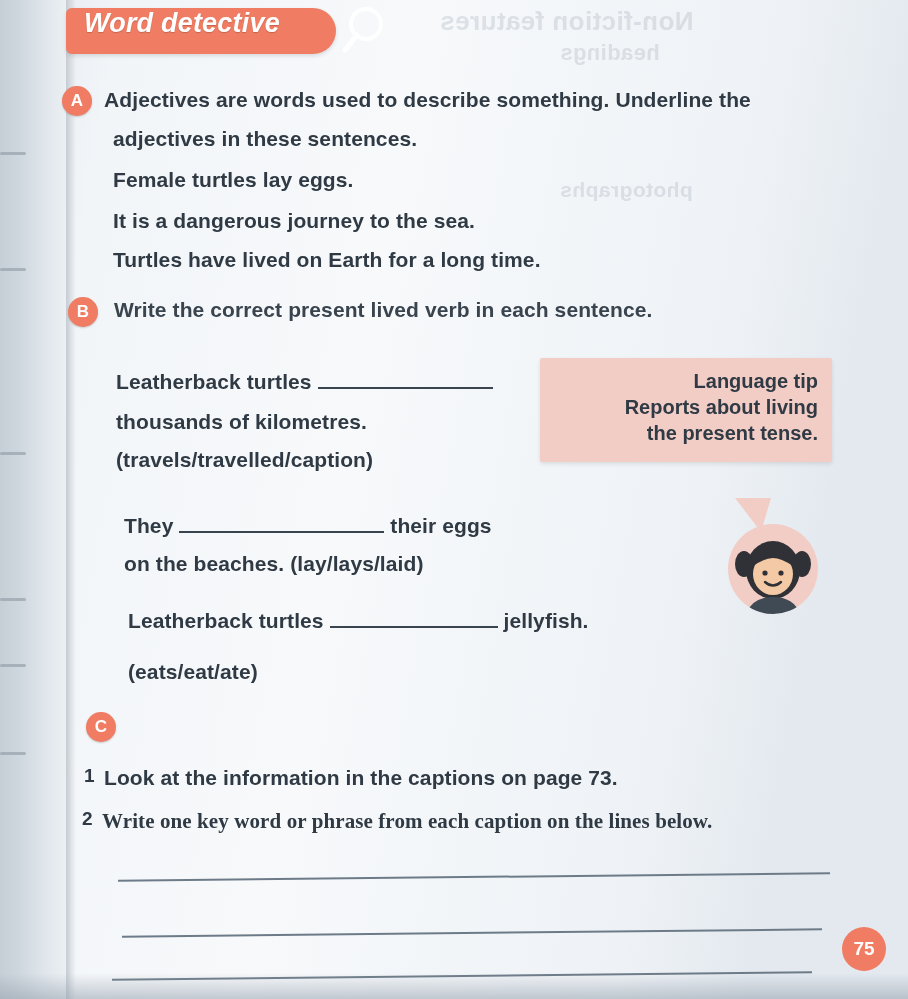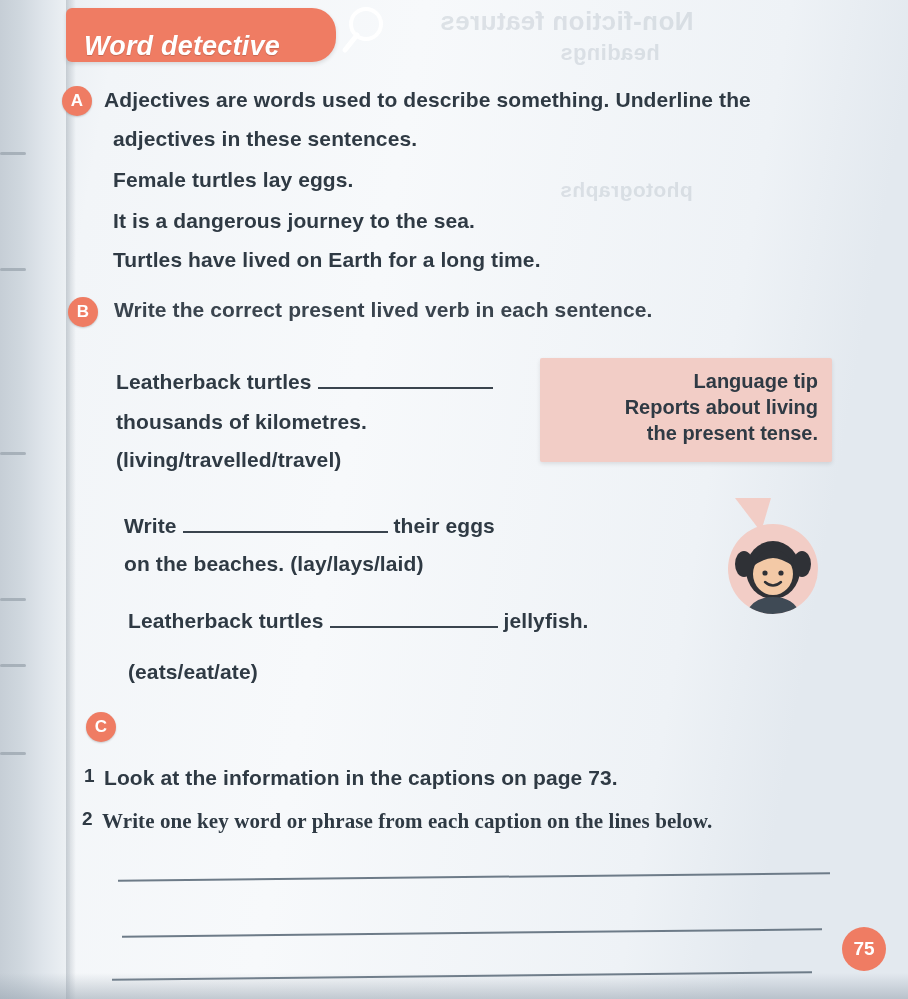--- a/index.html
+++ b/index.html
@@ -63,11 +63,11 @@
     left: 66px;
     top: 8px;
     height: 46px;
-    padding: 8px 56px 0 18px;
+    padding: 0 56px 0 18px;
     background: #ef7c63;
     border-radius: 6px 24px 24px 6px;
     display: flex;
-    align-items: flex-end;
+    align-items: flex-start;
     box-shadow: 0 2px 4px rgba(0,0,0,.12);
   }
   .banner-title {

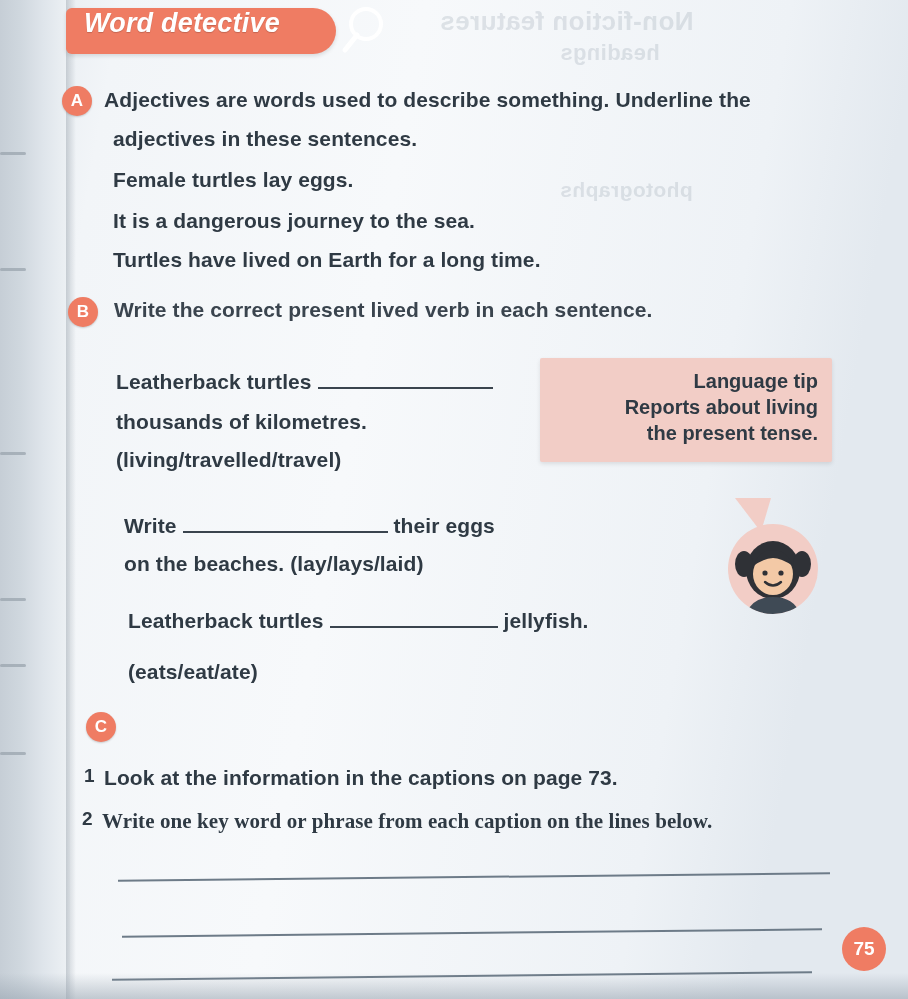--- a/index.html
+++ b/index.html
@@ -237,7 +237,7 @@
     <span class="blank" style="width:175px;"></span>
   </div>
   <div class="txt" style="left:116px; top:408px;">thousands of kilometres.</div>
-  <div class="txt" style="left:116px; top:446px;">(living/travelled/travel)</div>
+  <div class="txt" style="left:116px; top:446px;">(travels/travelled/caption)</div>
 
   <div class="txt" style="left:124px; top:512px;">
     <span>Write</span>

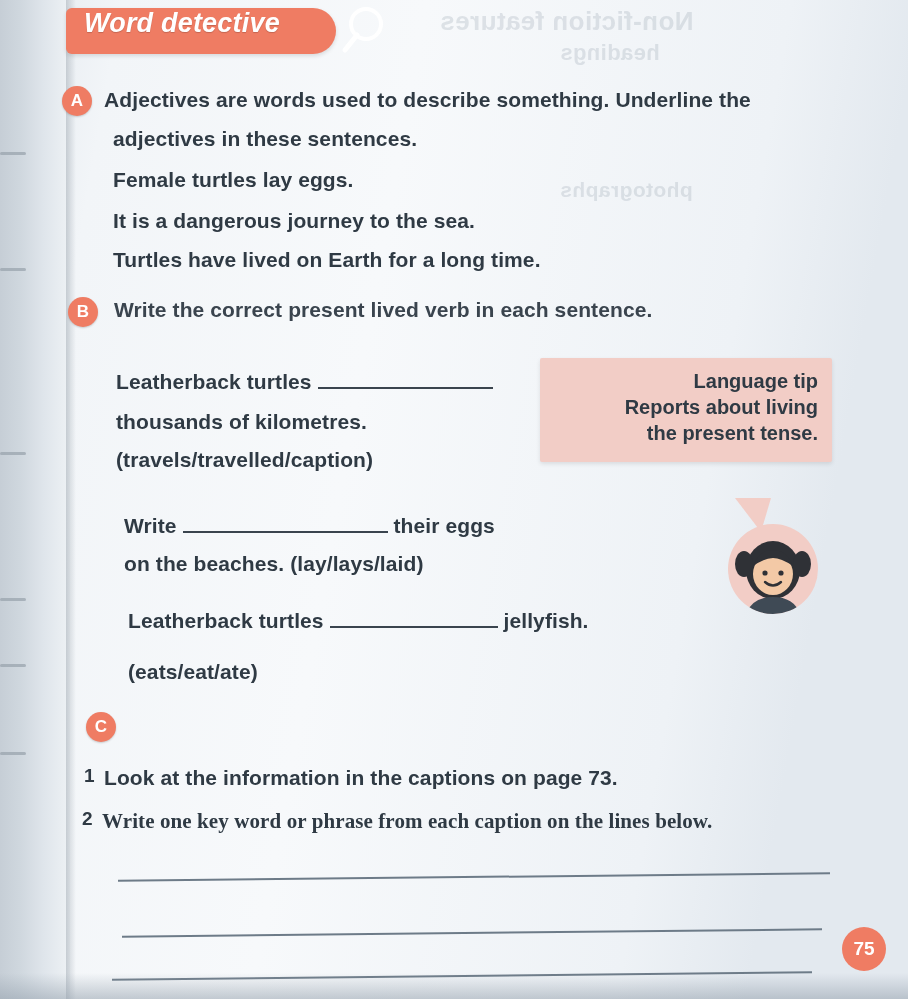--- a/index.html
+++ b/index.html
@@ -240,7 +240,7 @@
   <div class="txt" style="left:116px; top:446px;">(travels/travelled/caption)</div>
 
   <div class="txt" style="left:124px; top:512px;">
-    <span>Write</span>
+    <span>They</span>
     <span class="blank" style="width:205px;"></span>
     <span>their eggs</span>
   </div>

